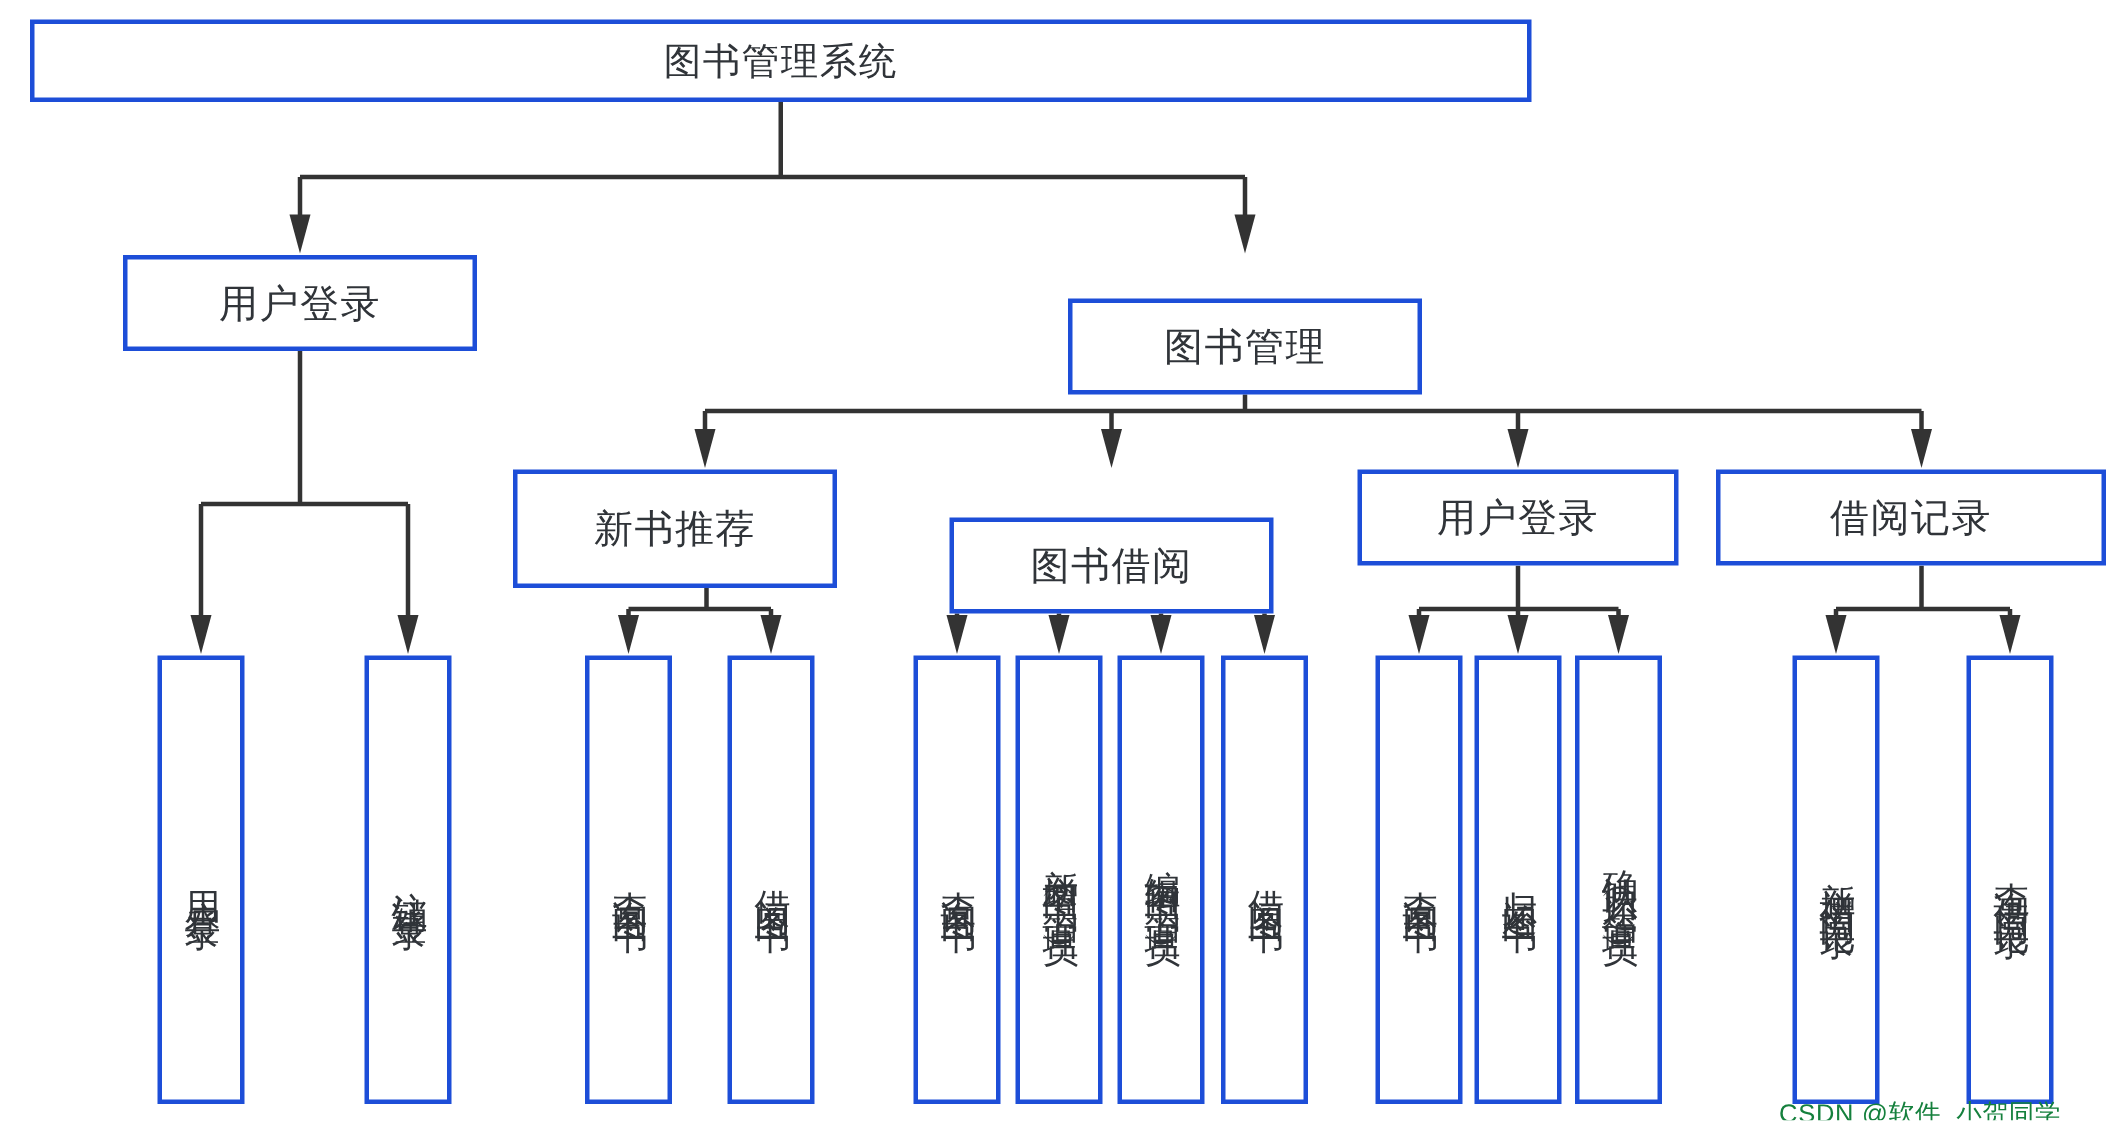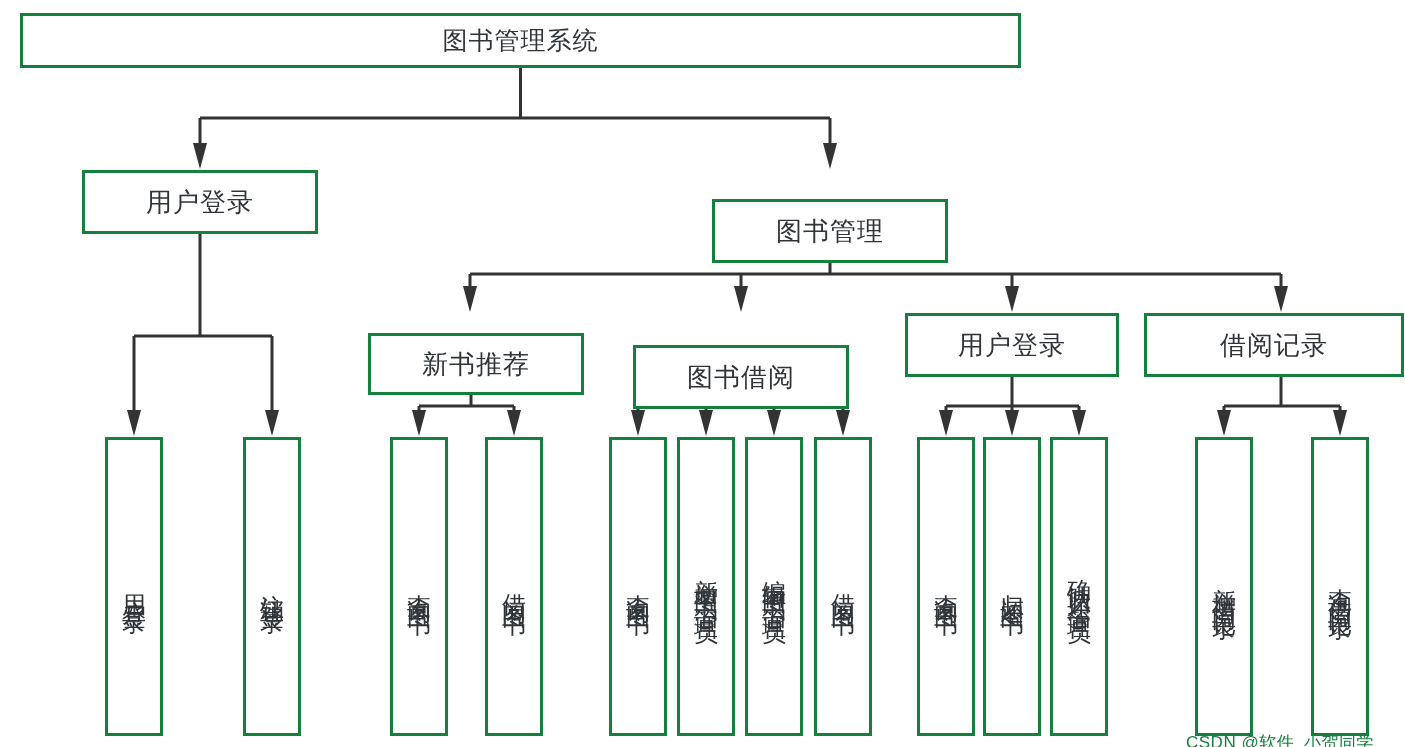--- a/index.html
+++ b/index.html
@@ -20,7 +20,7 @@
   .box {
     position: absolute;
     box-sizing: border-box;
-    border: 3px solid #15803d;
+    border: 3px solid #1d4ed8;
     background: #ffffff;
     display: flex;
     align-items: center;

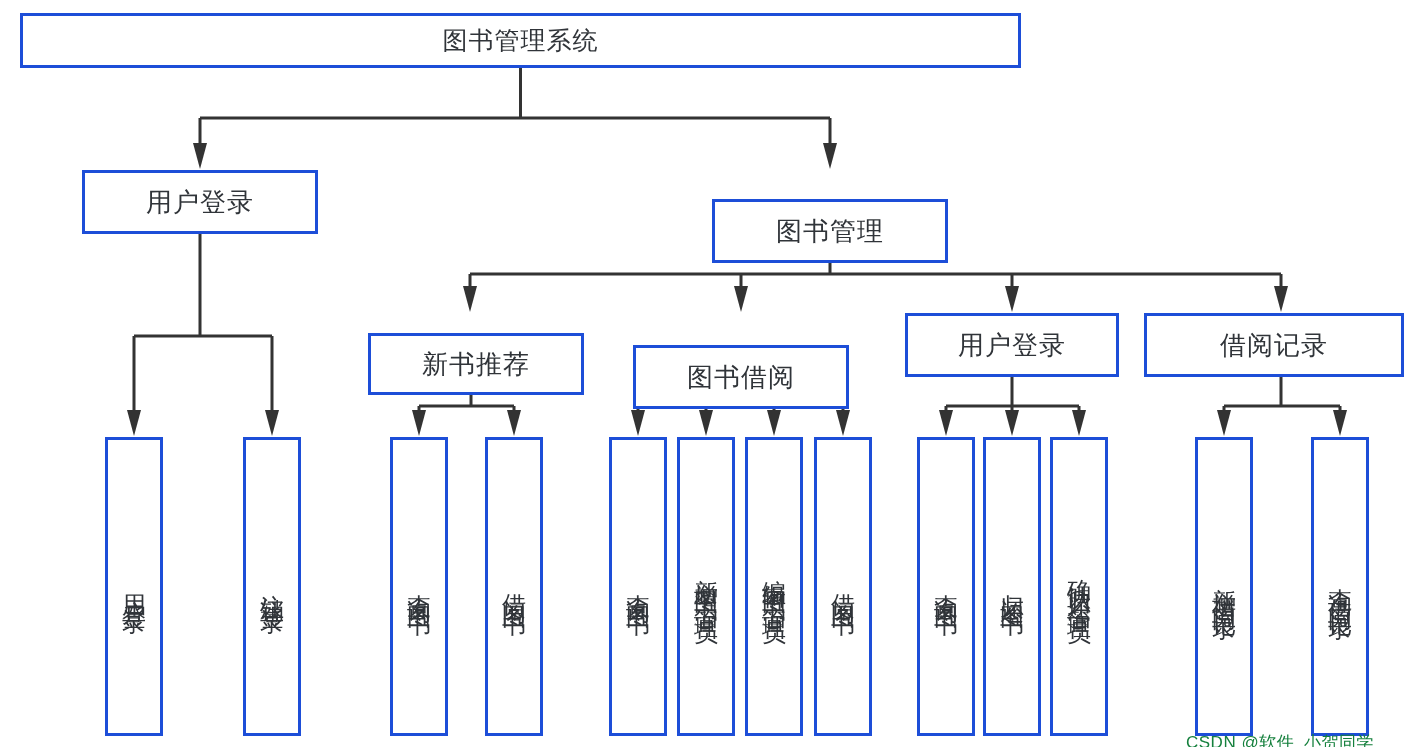--- a/index.html
+++ b/index.html
@@ -43,7 +43,7 @@
   .n-root   { left: 20px;   top: 13px;  width: 1001px; height: 55px; }
   .n-login  { left: 82px;   top: 170px; width: 236px;  height: 64px; }
   .n-mgmt   { left: 712px;  top: 170px; width: 236px;  height: 64px; margin-top: 29px; }
-  .n-newbk  { left: 368px;  top: 313px; width: 216px;  height: 62px; margin-top: 20px; }
+  .n-newbk  { left: 342px;  top: 313px; width: 216px;  height: 79px; }
   .n-bkbor  { left: 633px;  top: 313px; width: 216px;  height: 64px; margin-top: 32px; }
   .n-curbor { left: 905px;  top: 313px; width: 214px;  height: 64px; }
   .n-borrec { left: 1144px; top: 313px; width: 260px;  height: 64px; }

